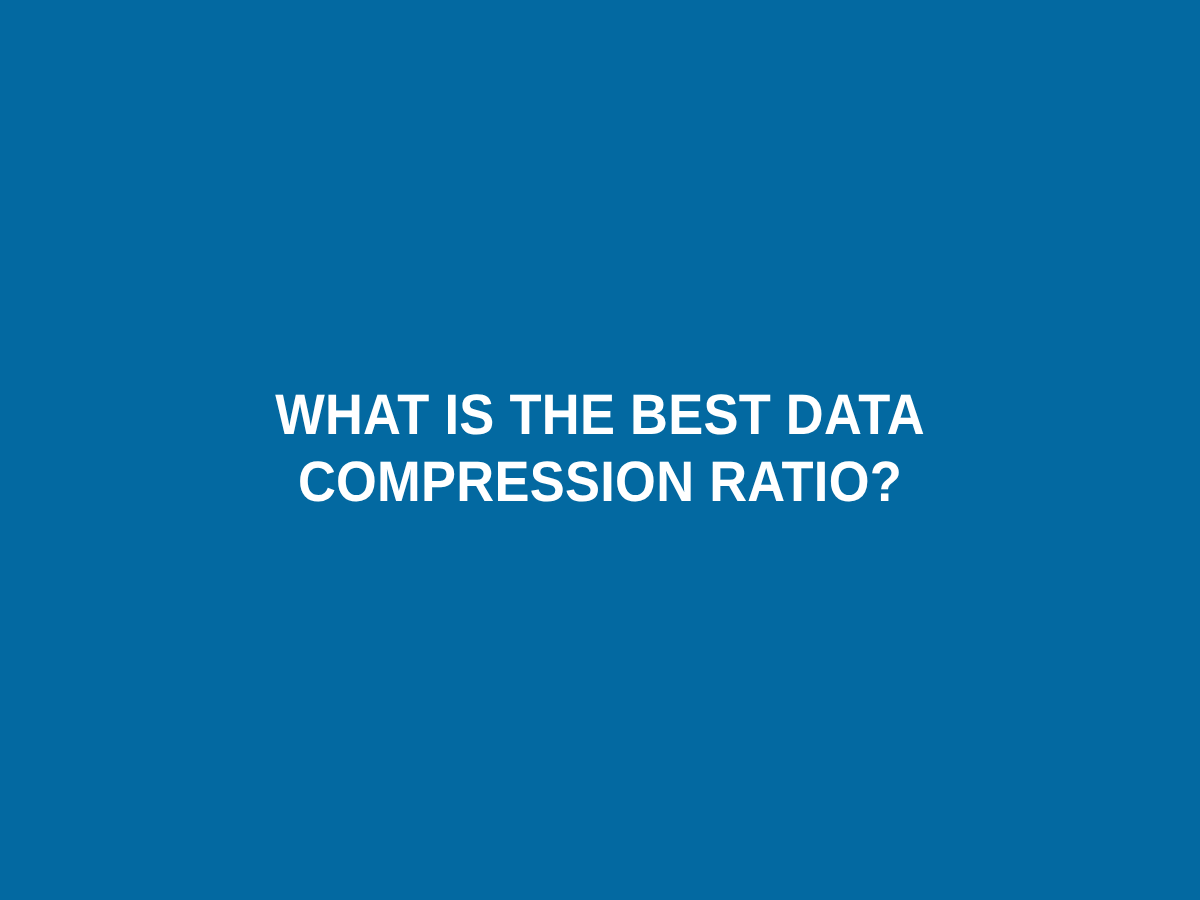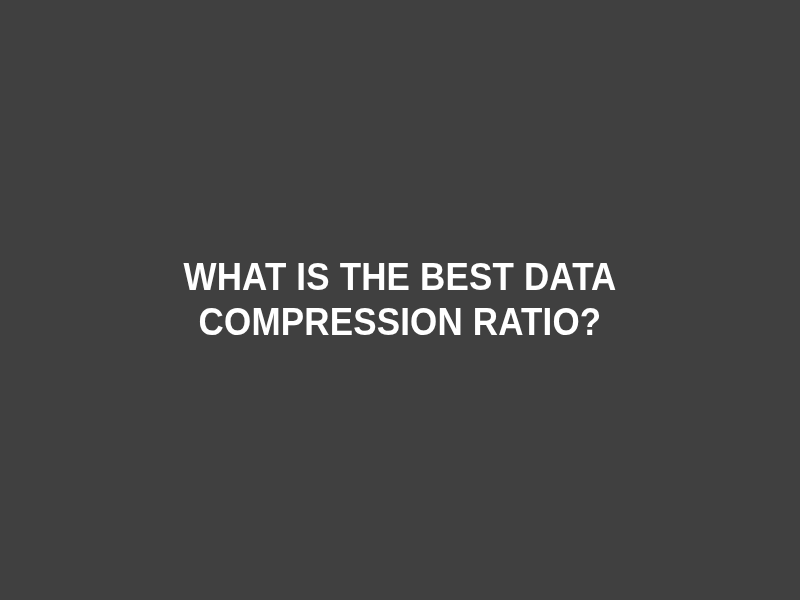--- a/index.html
+++ b/index.html
@@ -52,7 +52,7 @@
 </head>
 <body>
 
-<div id="banner" style="background-color: #404040;">
+<div id="banner" style="background-color: #0369a1;">
 
   <div id="title-block">
     <h1 id="banner-title" style="color: rgb(255, 255, 255);">What is the Best Data Compression Ratio?</h1>

